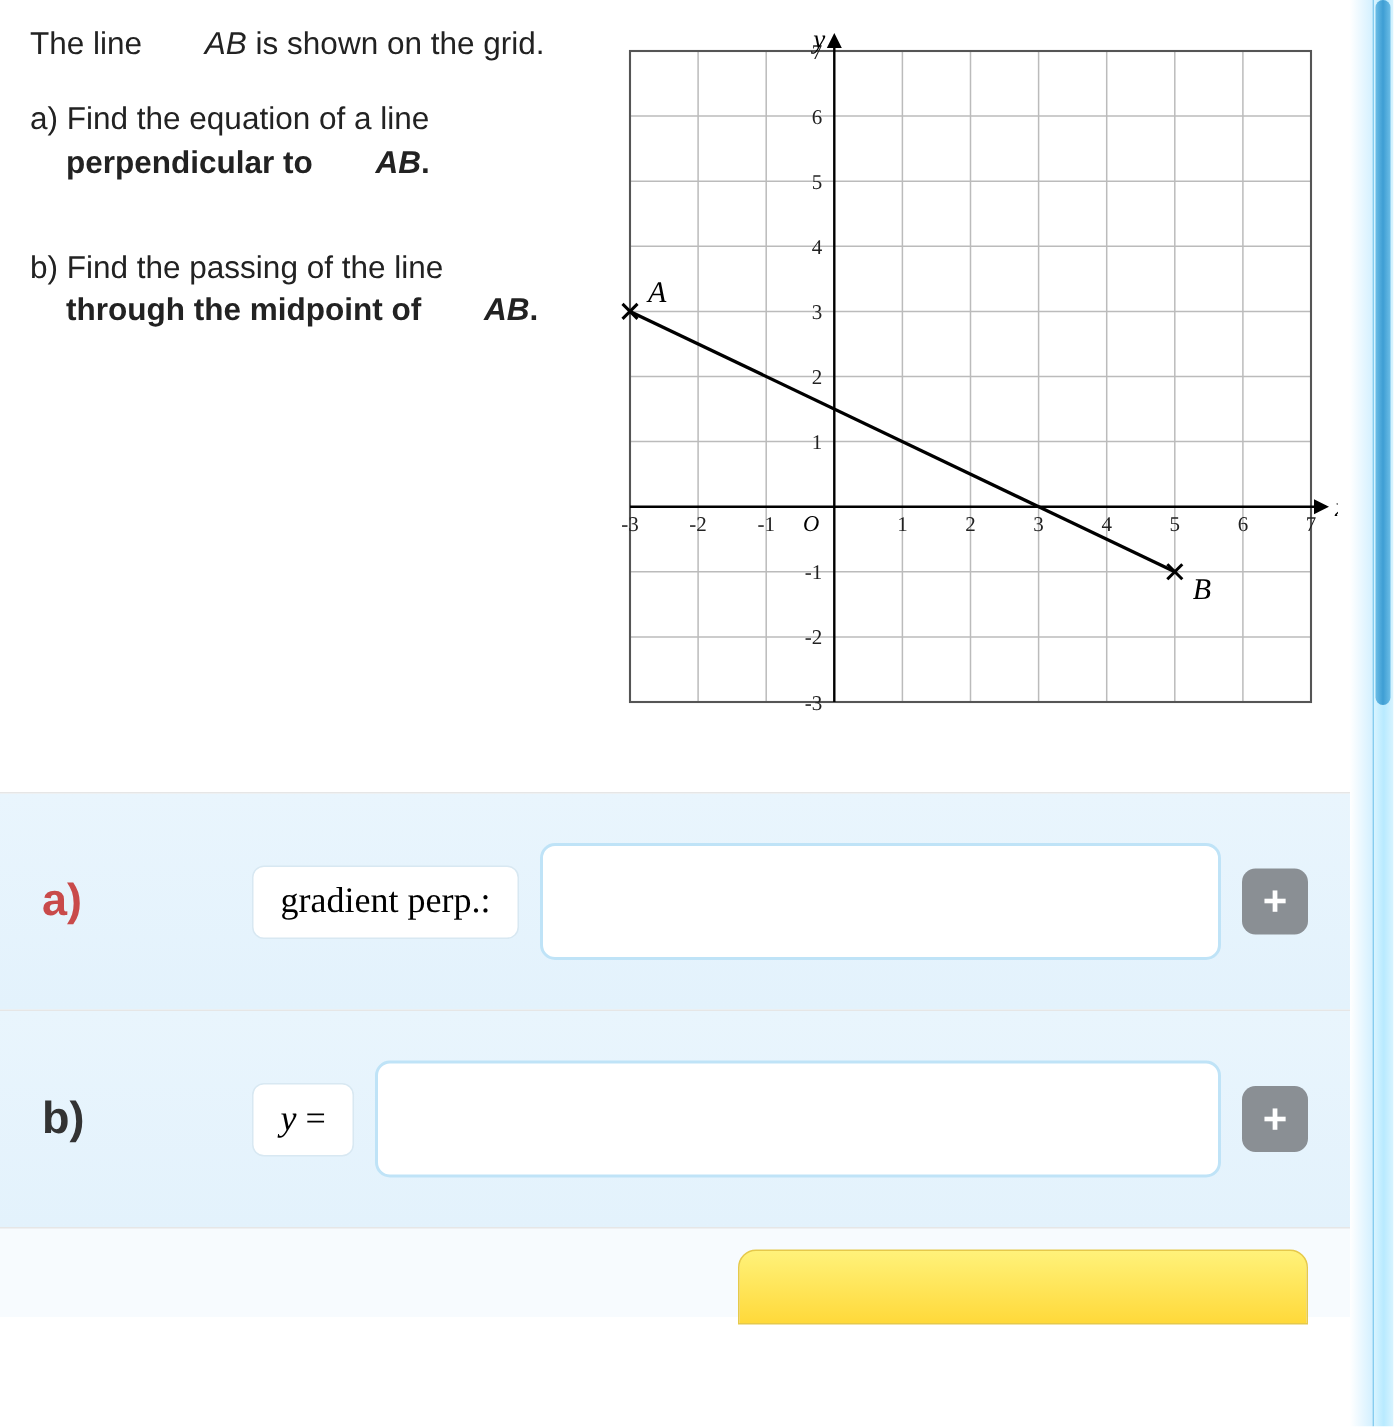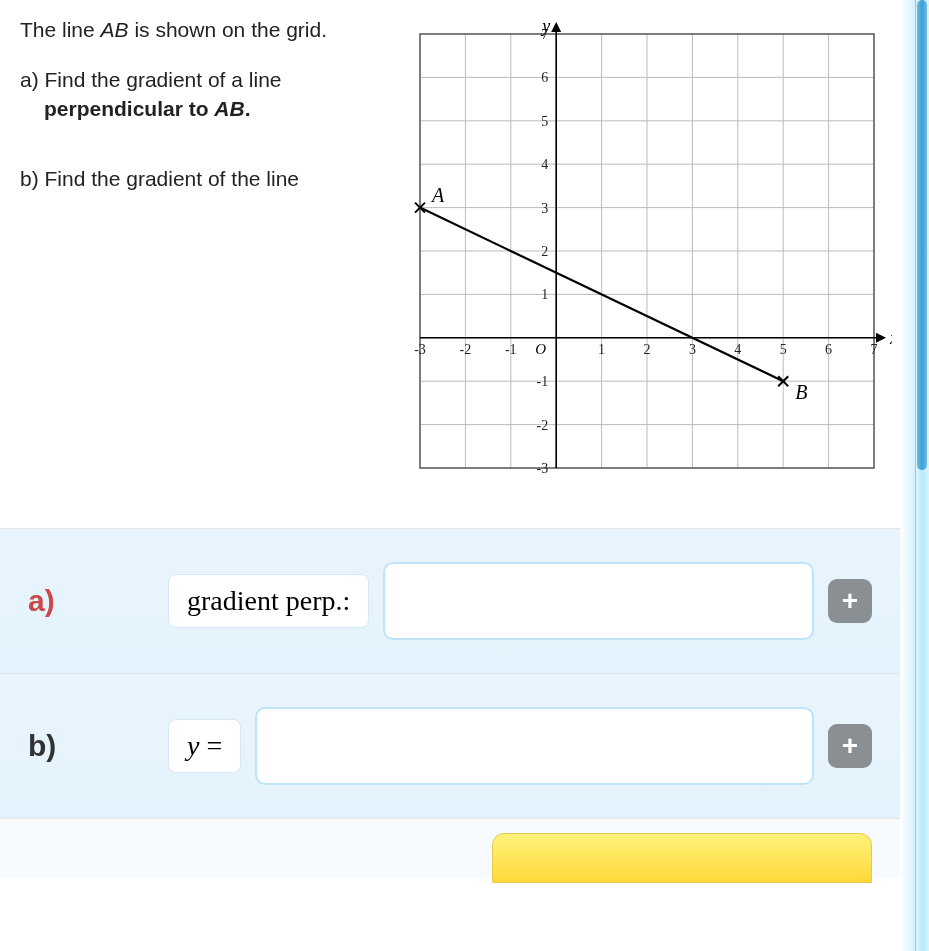--- a/index.html
+++ b/index.html
@@ -13,7 +13,7 @@
 
   .question-area { padding: 16px 20px 8px 20px; }
   .qline { font-size: 21px; color: #222; line-height: 1.35; }
-  .italic { font-style: italic; }
+  .italic { font-style: italic; margin-left: 36px; }
   .sub-indent { padding-left: 24px; font-weight: bold; }
   .block { margin-bottom: 22px; }
 

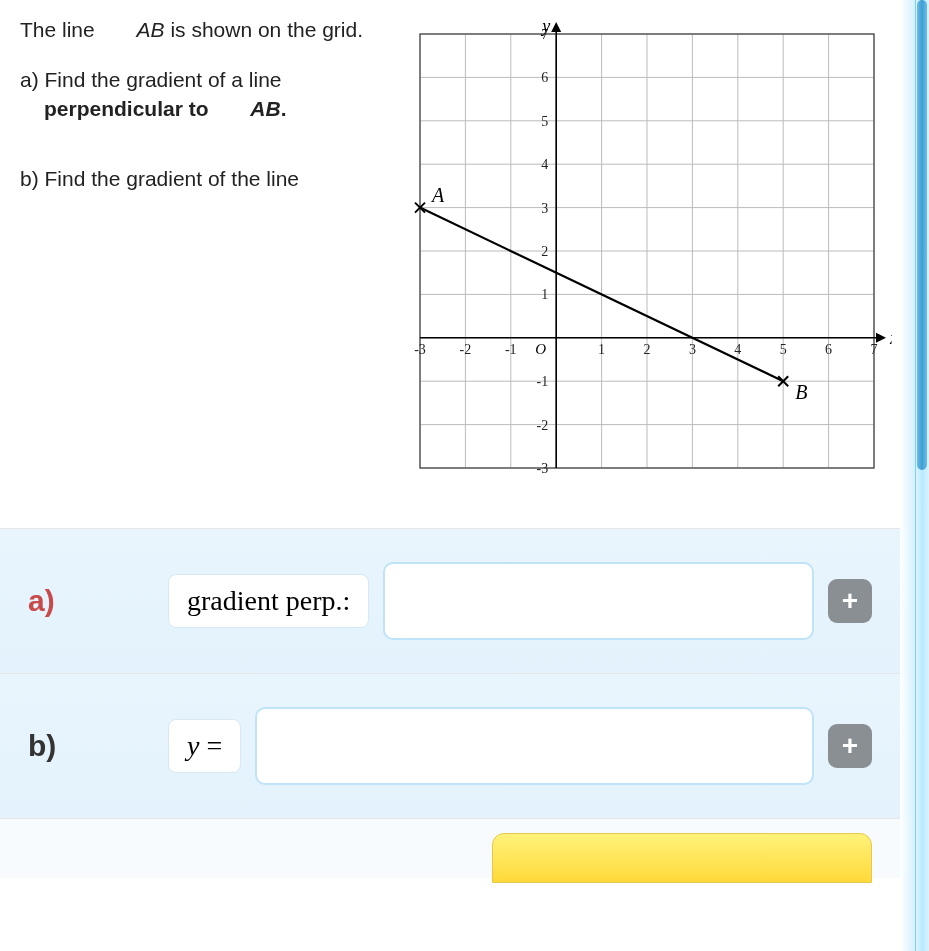--- a/index.html
+++ b/index.html
@@ -41,7 +41,7 @@
       The line <span class="italic">AB</span> is shown on the grid.
     </p>
     <div class="block">
-      <p class="qline">a) Find the gradient of a line</p>
+      <p class="qline">a) Find the equation of a line</p>
       <p class="qline sub-indent">perpendicular to <span class="italic">AB</span>.</p>
     </div>
     <div class="block" style="margin-top:42px;">

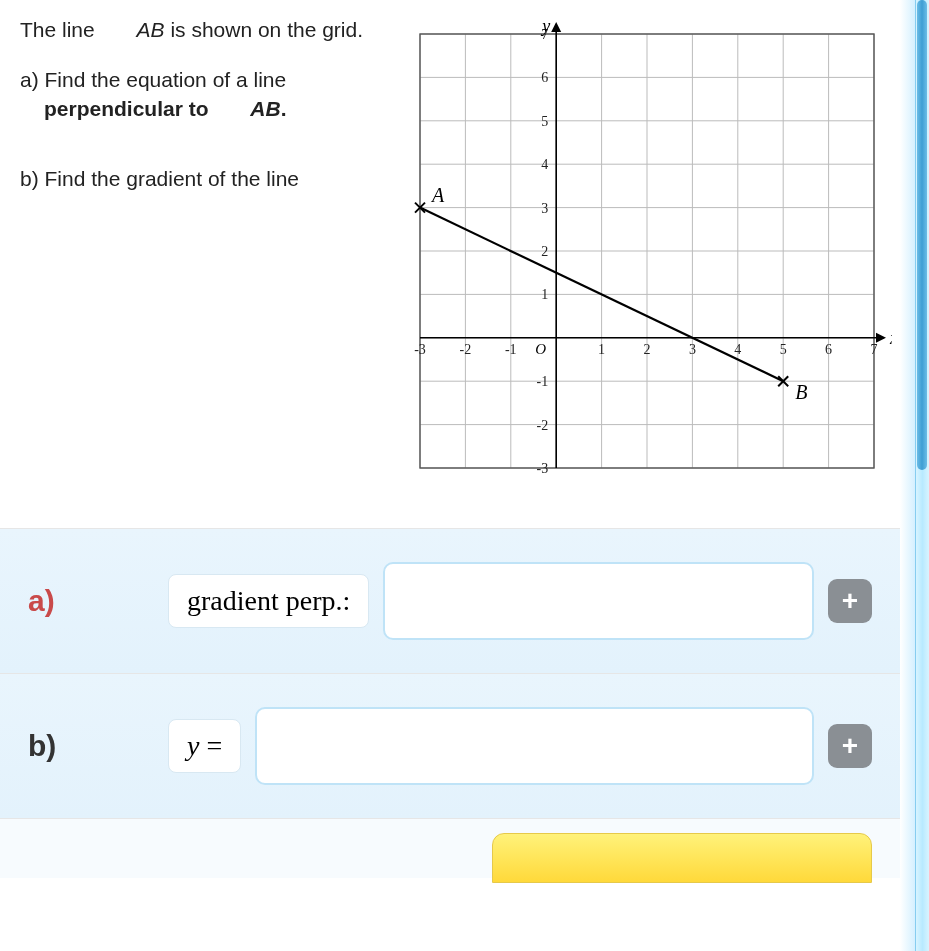--- a/index.html
+++ b/index.html
@@ -45,7 +45,7 @@
       <p class="qline sub-indent">perpendicular to <span class="italic">AB</span>.</p>
     </div>
     <div class="block" style="margin-top:42px;">
-      <p class="qline">b) Find the gradient of the line</p>
+      <p class="qline">b) Find the passing of the line</p>
     </div>
   </div>
 

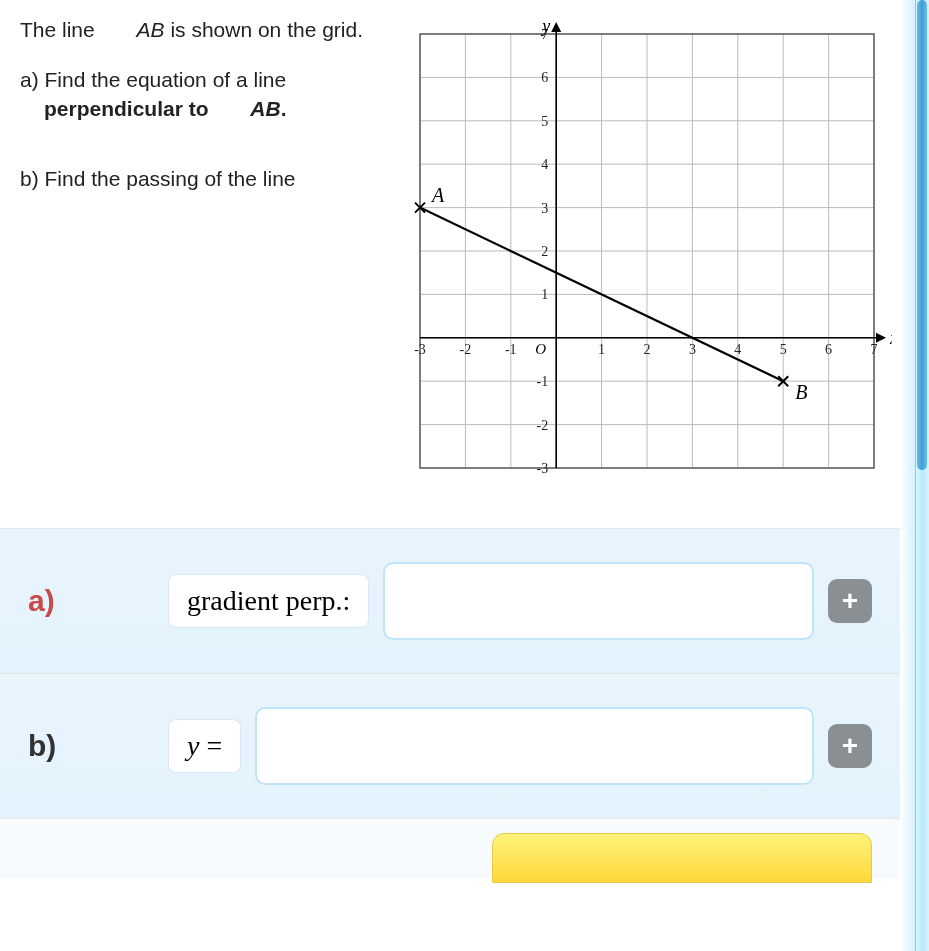--- a/index.html
+++ b/index.html
@@ -46,6 +46,7 @@
     </div>
     <div class="block" style="margin-top:42px;">
       <p class="qline">b) Find the passing of the line</p>
+      <p class="qline sub-indent">through the midpoint of <span class="italic">AB</span>.</p>
     </div>
   </div>
 

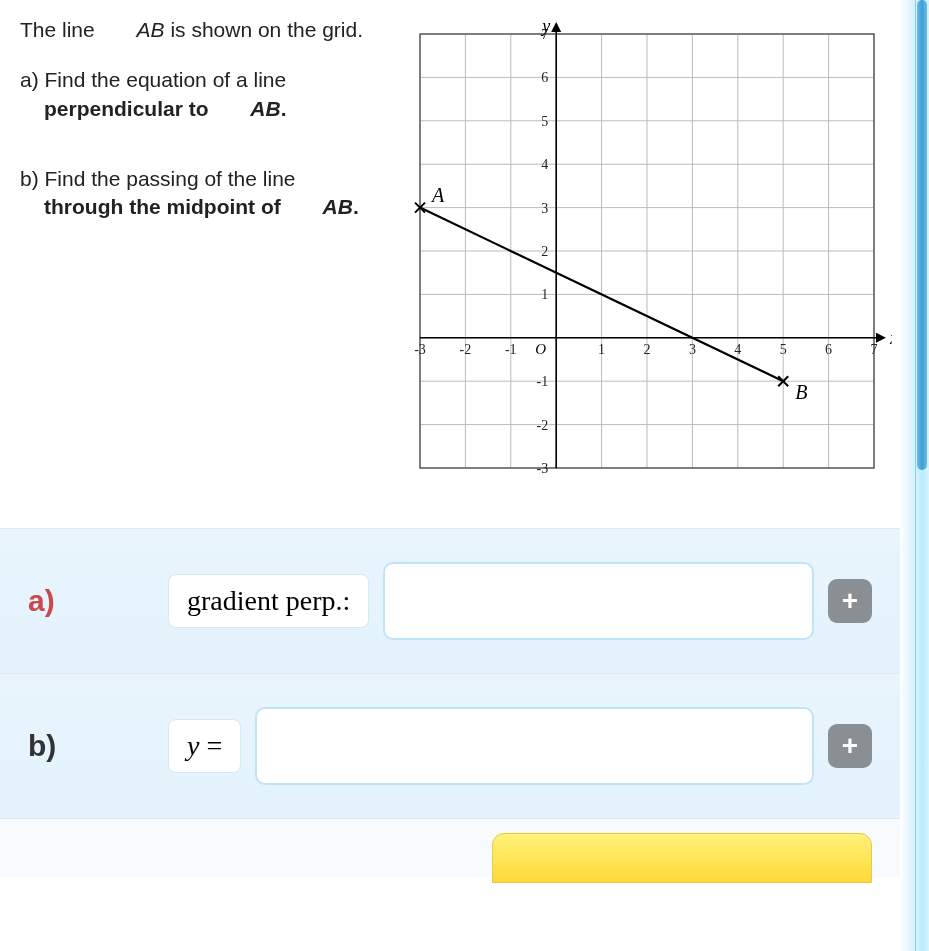--- a/index.html
+++ b/index.html
@@ -24,7 +24,7 @@
   .answer-row + .answer-row { margin-top: 0; }
   .part-label { width: 140px; font-size: 30px; font-weight: bold; color: #333; }
   .part-a { color: #c94a4a; }
-  .prompt-box { font-family: "Times New Roman", serif; font-size: 28px; padding: 10px 18px; background: #fff; border: 1px solid #d8e8f2; border-radius: 8px; margin-right: 14px; white-space: nowrap; }
+  .prompt-box { font-family: "Times New Roman", serif; font-size: 24px; padding: 10px 18px; background: #fff; border: 1px solid #d8e8f2; border-radius: 8px; margin-right: 14px; white-space: nowrap; }
   .yi { font-style: italic; }
   .input-field { flex: 1; height: 78px; background: #fff; border: 2px solid #bfe3f7; border-radius: 10px; padding: 10px; font-size: 26px; }
   .plus-btn { width: 44px; height: 44px; margin-left: 14px; border-radius: 9px; background: #8a8f94; color: #fff; display: flex; align-items: center; justify-content: center; font-size: 28px; font-weight: bold; border: none; cursor: pointer; }

